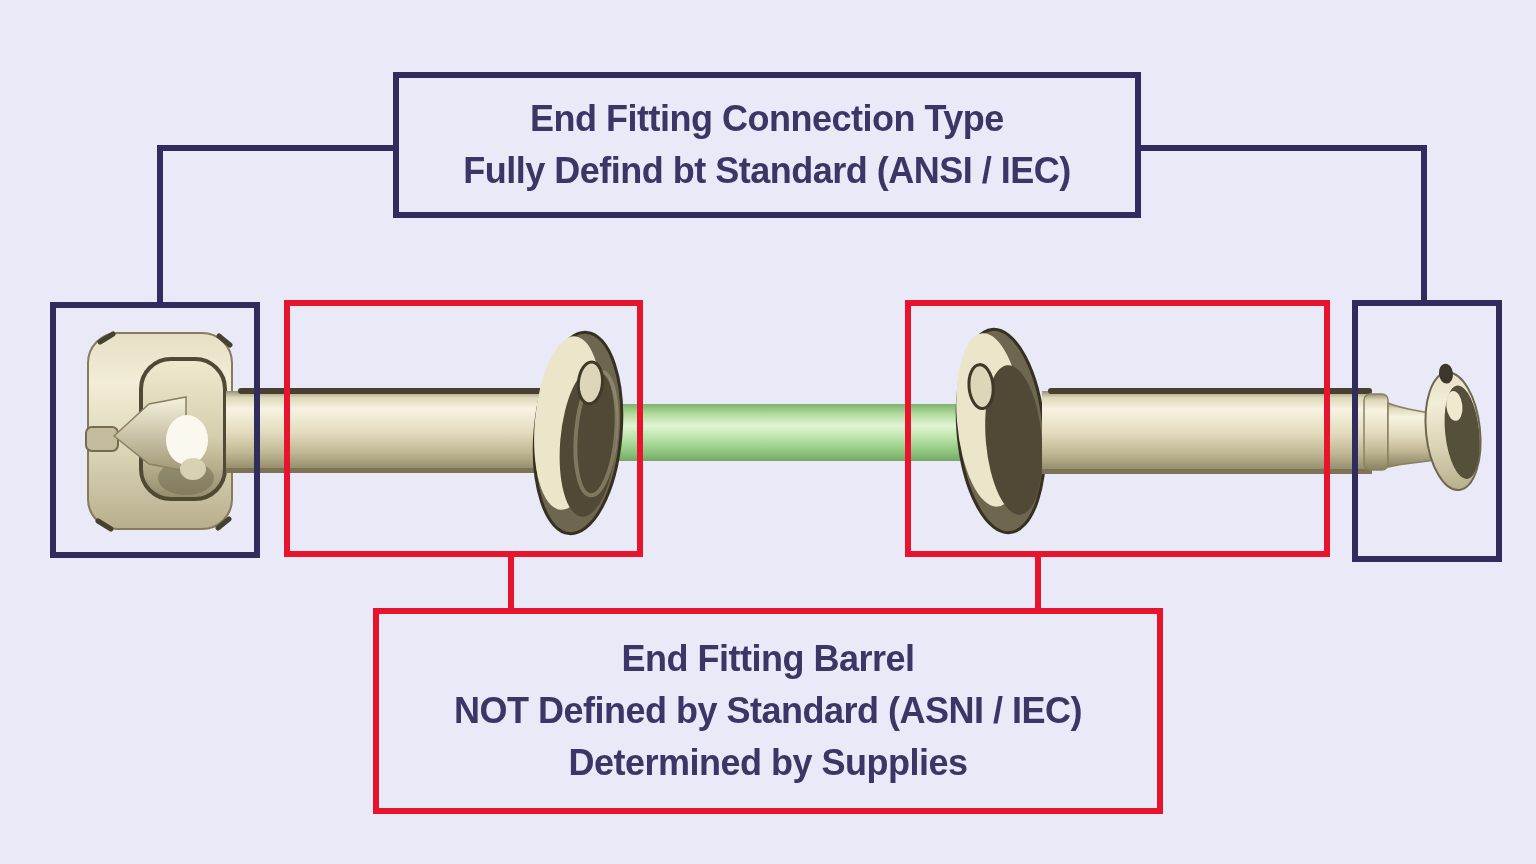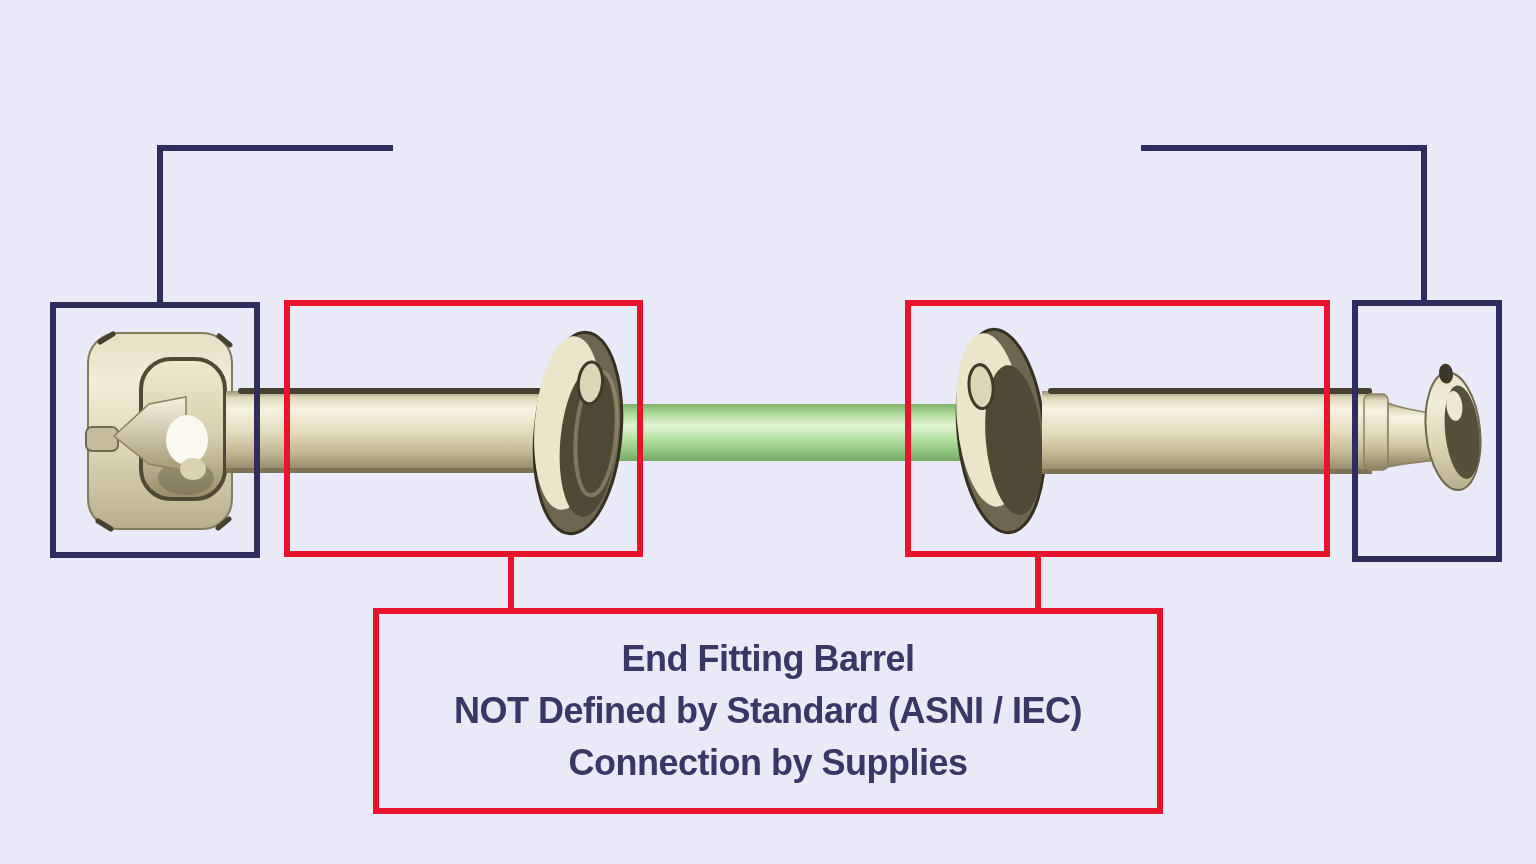--- a/index.html
+++ b/index.html
@@ -150,6 +150,10 @@
   <div class="outline red" id="red-right-box"></div>
   <div class="outline navy" id="navy-right-box"></div>
 
+  <div class="label-box navy-border" id="top-label-box">
+    <div>End Fitting Connection Type</div>
+    <div>Fully Defind bt Standard (ANSI / IEC)</div>
+  </div>
 
   <div class="label-box red-border" id="bottom-label-box">
     <div>End Fitting Barrel</div>

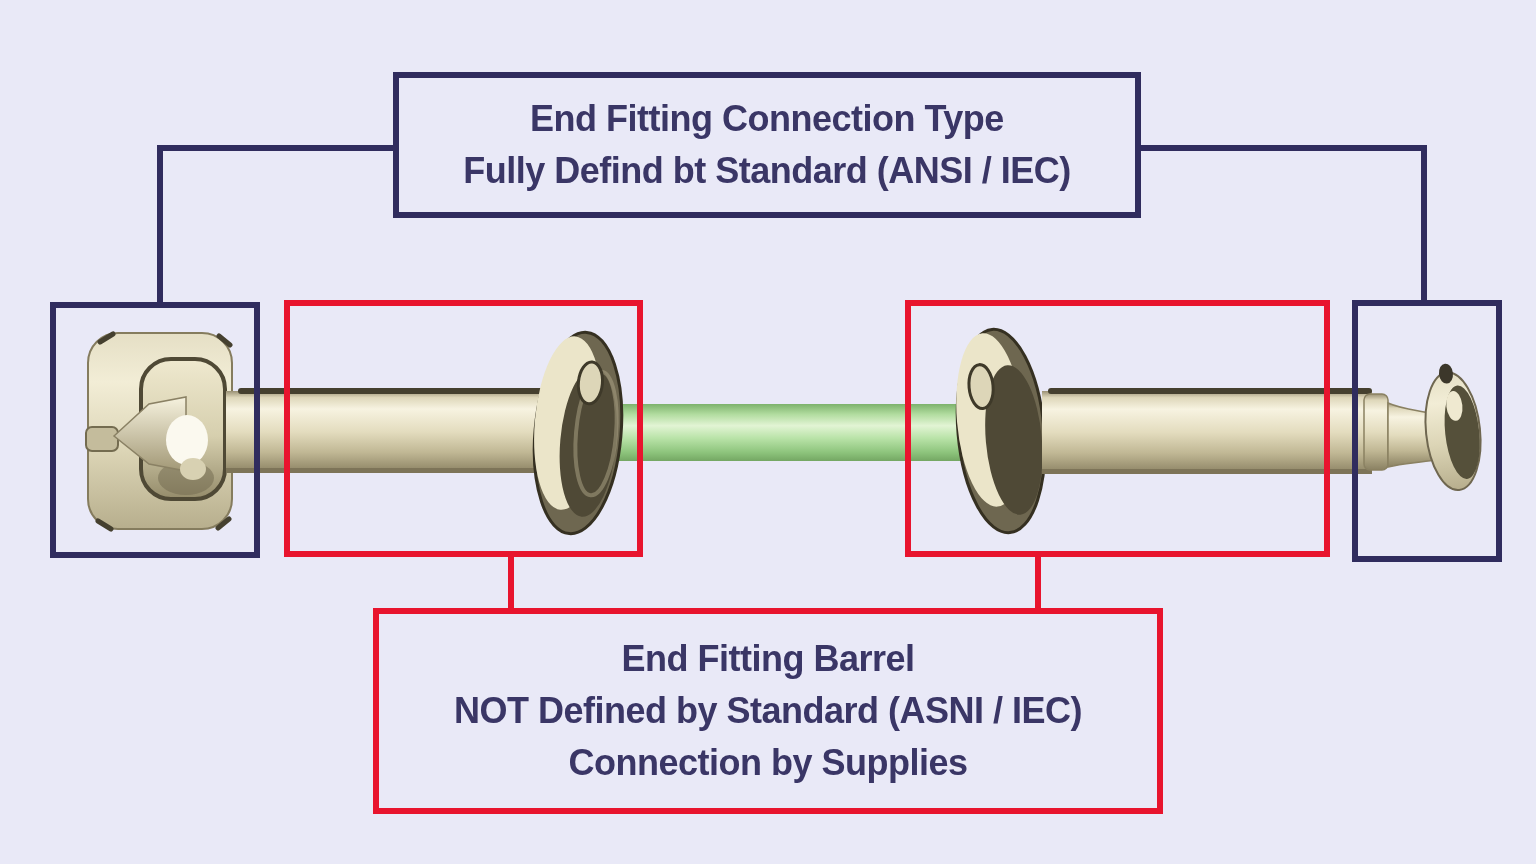--- a/index.html
+++ b/index.html
@@ -158,7 +158,7 @@
   <div class="label-box red-border" id="bottom-label-box">
     <div>End Fitting Barrel</div>
     <div>NOT Defined by Standard (ASNI / IEC)</div>
-    <div>Connection by Supplies</div>
+    <div>Determined by Supplies</div>
   </div>
 
 </div>

